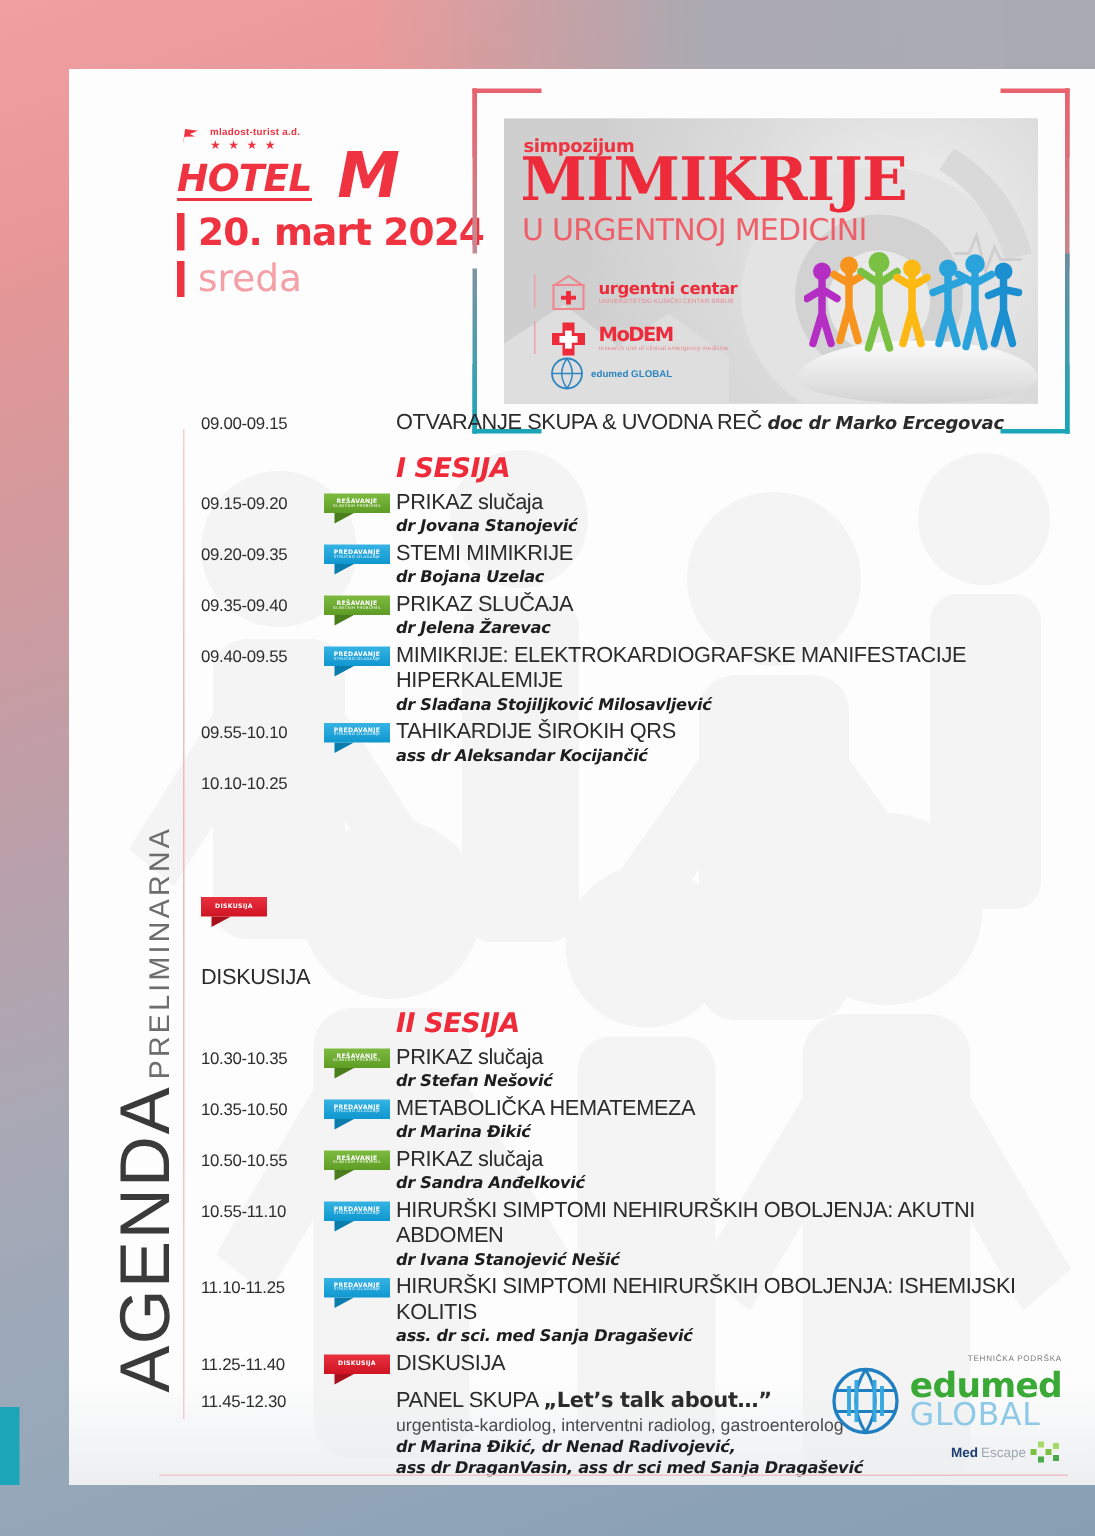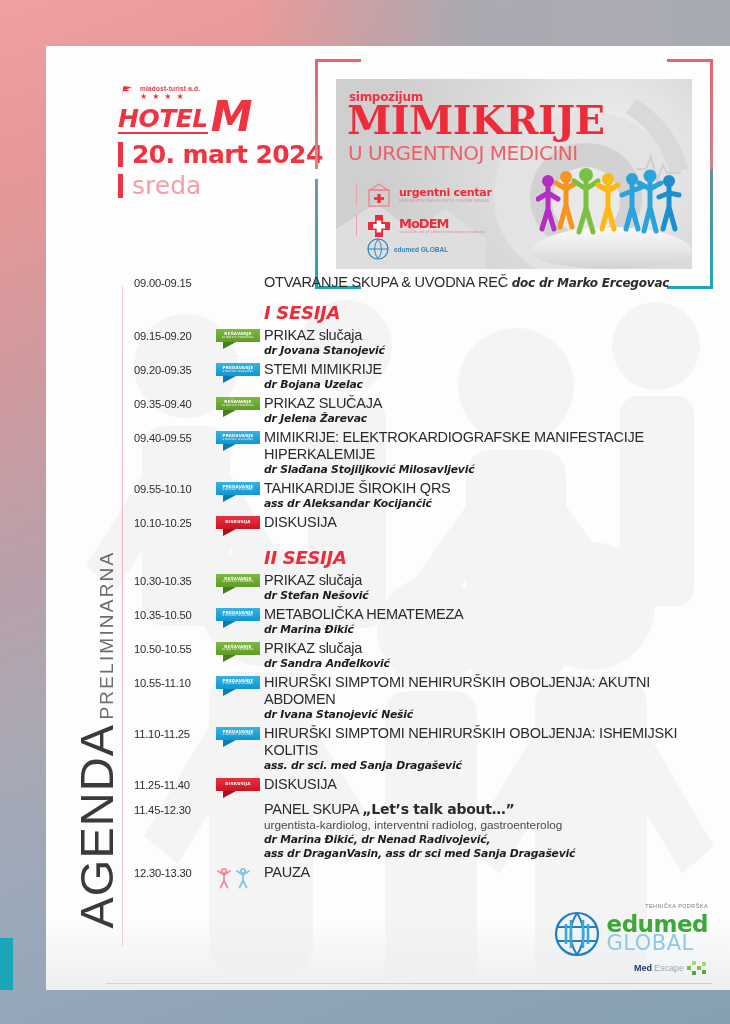--- a/index.html
+++ b/index.html
@@ -53,7 +53,7 @@
               position:relative; left:22px; top:1px; }
   .ml-flag { position:absolute; left:2px; top:1px; }
   .ml-stars { color:#ef3340; font-size:8px; letter-spacing:5px; position:relative; left:22px; top:1px;}
-  .ml-row { display:flex; align-items:flex-end; gap:3px; }
+  .ml-row { display:flex; align-items:flex-end; gap:17px; }
   .ml-hotel { font-family:"DejaVu Sans", sans-serif; font-weight:bold; font-style:italic;
               font-size:25px; color:#ef3340; letter-spacing:-.5px;
               border-bottom:2px solid #ef3340; line-height:1; padding-bottom:1px;}

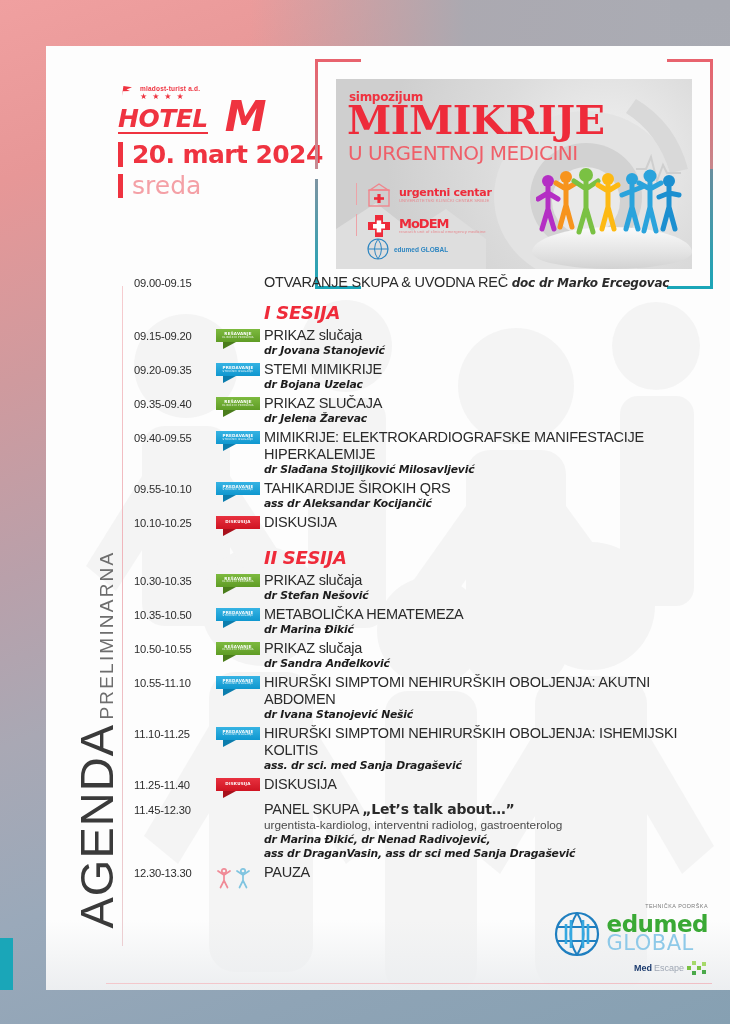--- a/index.html
+++ b/index.html
@@ -448,7 +448,7 @@
             <div class="spk">ass dr Aleksandar Kocijančić</div>
           </div>
         </div>
-        <div class="row" style="margin-bottom:3px;">
+        <div class="row" style="margin-bottom:3px;flex-direction:column;">
           <div class="time">10.10-10.25</div>
           <div class="badgecell">
             <div class="ribbon r">

